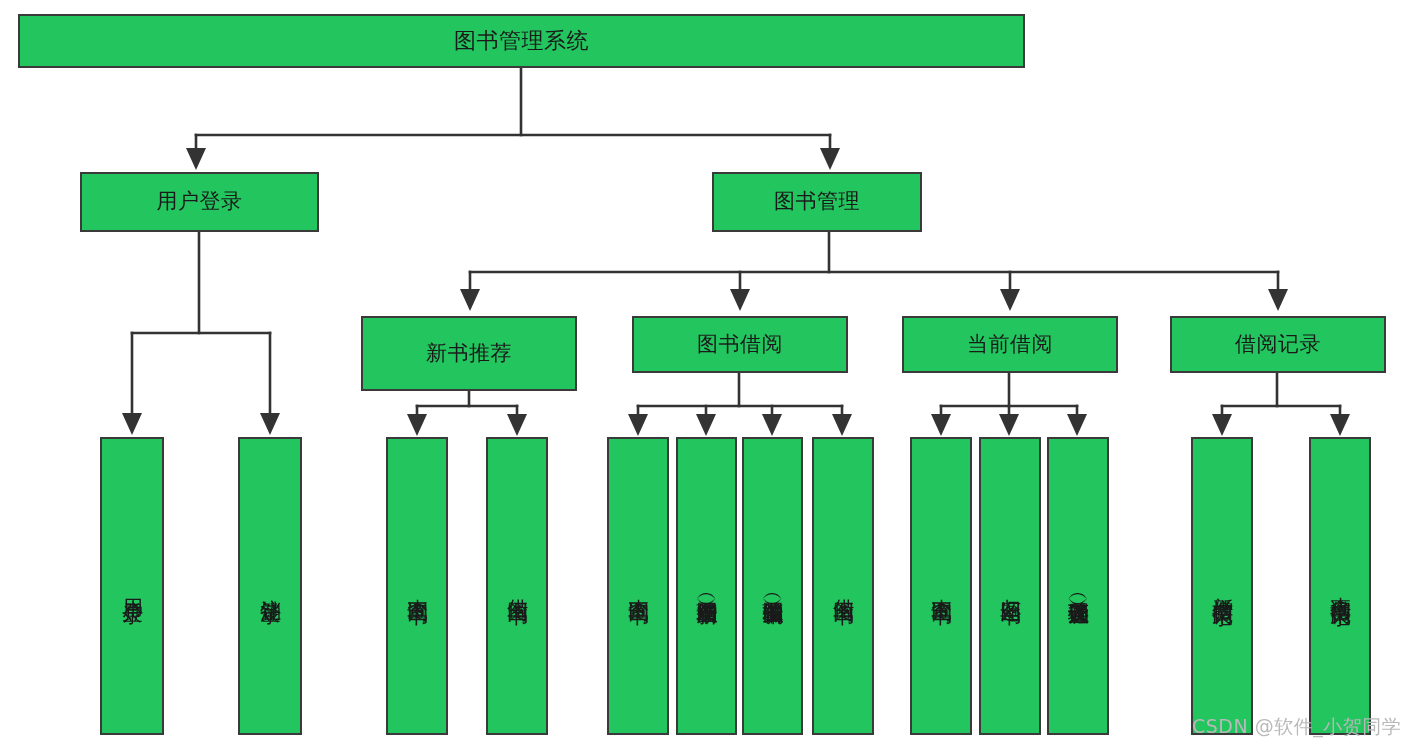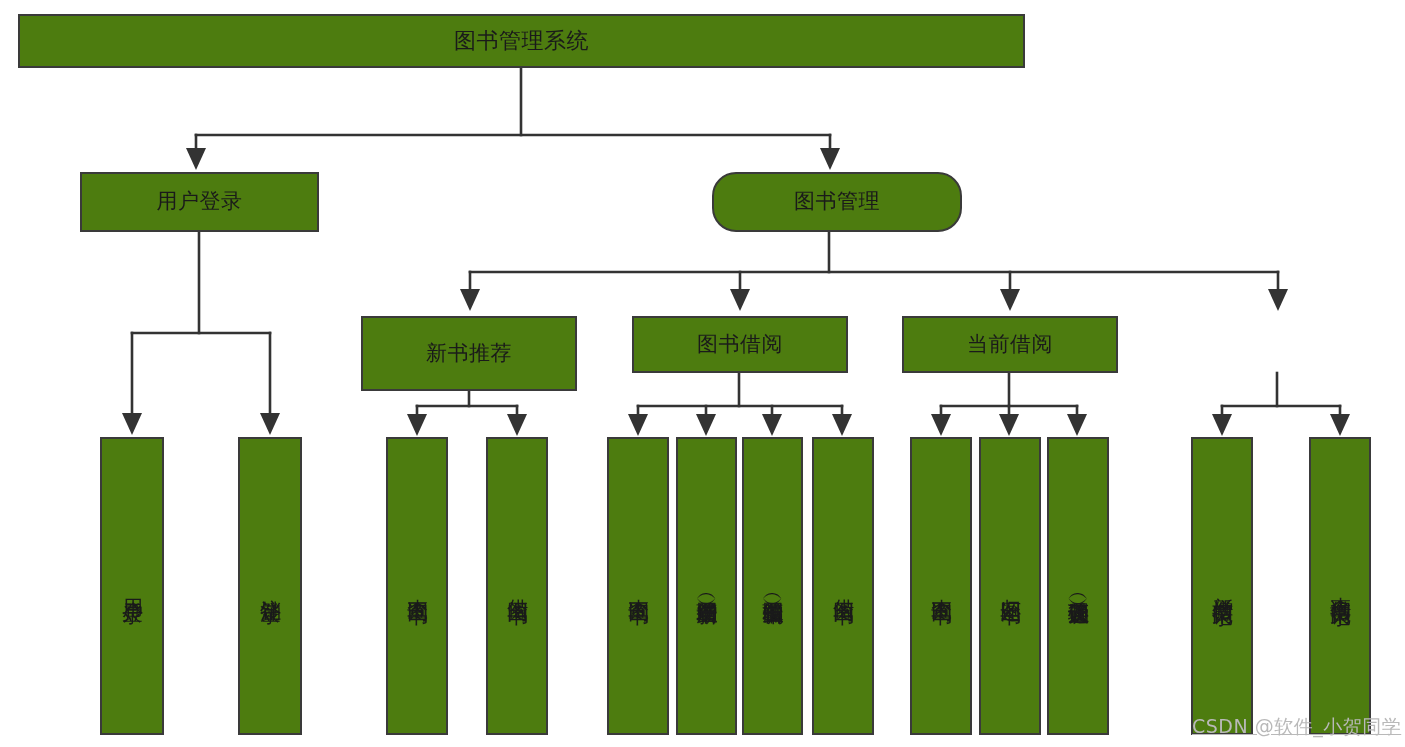--- a/index.html
+++ b/index.html
@@ -29,7 +29,7 @@
   .node {
     position: absolute;
     box-sizing: border-box;
-    background: #4d7c0f;
+    background: #22c55e;
     border: 2px solid #3a3a3a;
     display: flex;
     align-items: center;

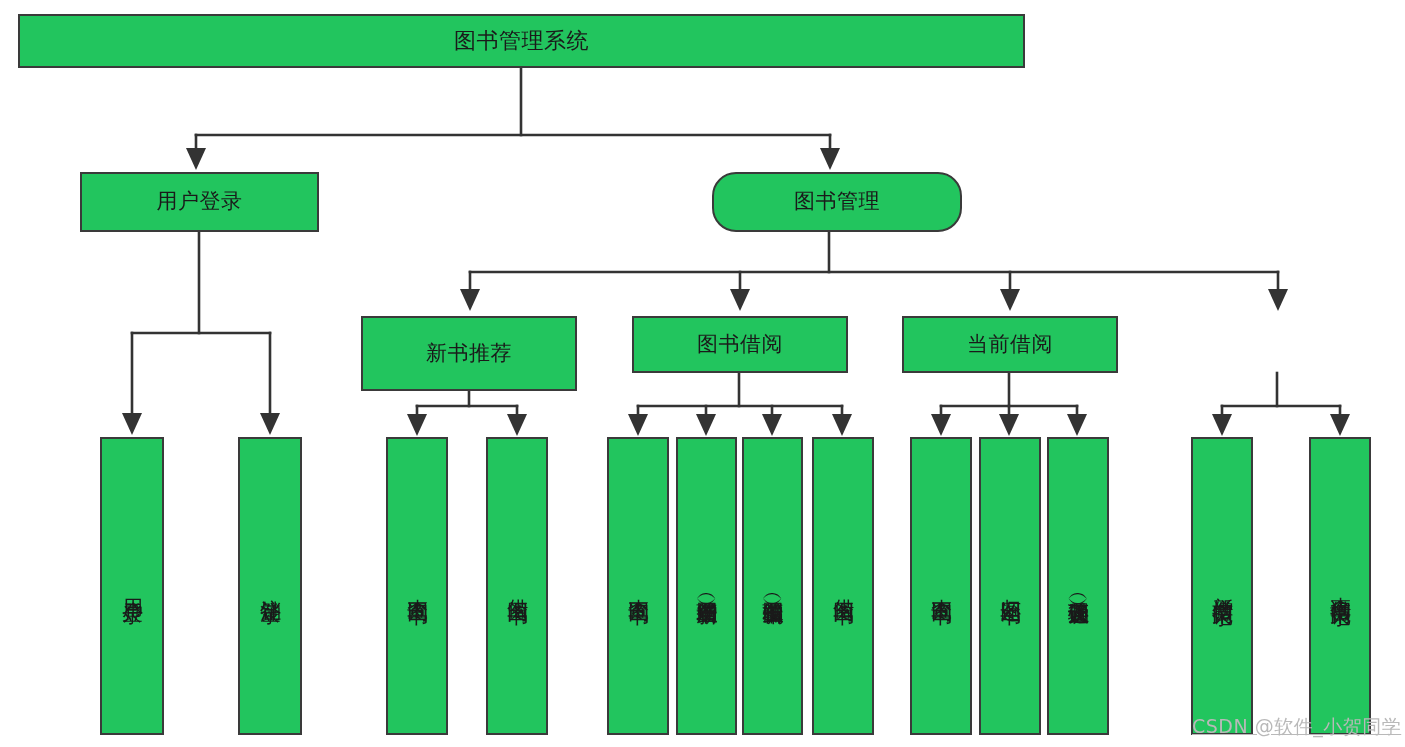--- a/index.html
+++ b/index.html
@@ -163,7 +163,7 @@
     <span class="node-label">用户登录</span>
   </div>
 
-  <div class="node node-h" style="left:712px; top:172px; width:250px; height:60px;border-radius:24px;">
+  <div class="node node-h" style="left:712px; top:172px; width:210px; height:60px;">
     <span class="node-label">图书管理</span>
   </div>
 

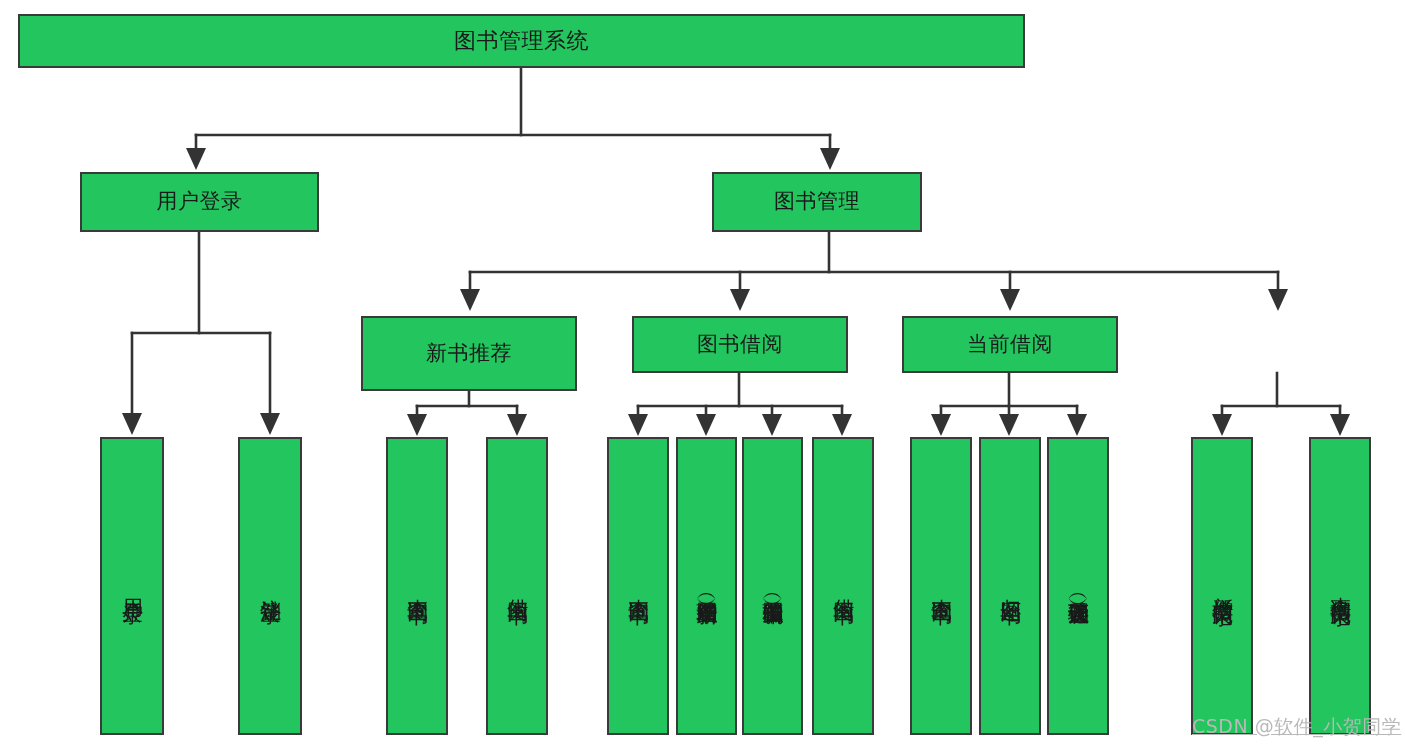--- a/index.html
+++ b/index.html
@@ -179,6 +179,9 @@
     <span class="node-label">图书借阅</span>
   </div>
 
+  <div class="node node-h" style="left:1170px; top:316px; width:216px; height:57px;">
+    <span class="node-label">借阅记录</span>
+  </div>
 
   <div class="node node-v" style="left:100px; top:437px; width:64px; height:298px;">
     <span class="node-label">用户登录</span>

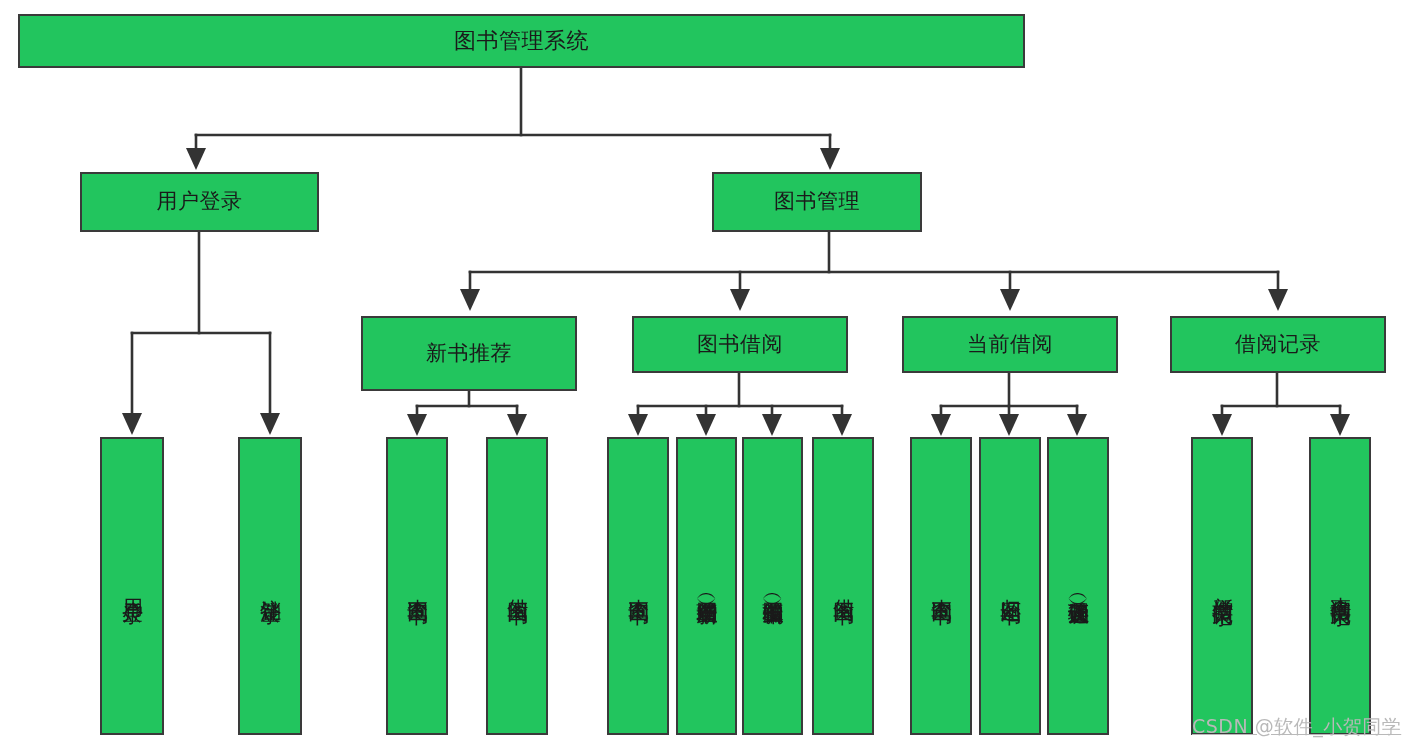--- a/index.html
+++ b/index.html
@@ -68,7 +68,6 @@
     white-space: nowrap;
     letter-spacing: 0.5px;
     font-family: "DejaVu Sans", "Liberation Sans", sans-serif;
-    text-decoration: underline;
   }
 </style>
 </head>

